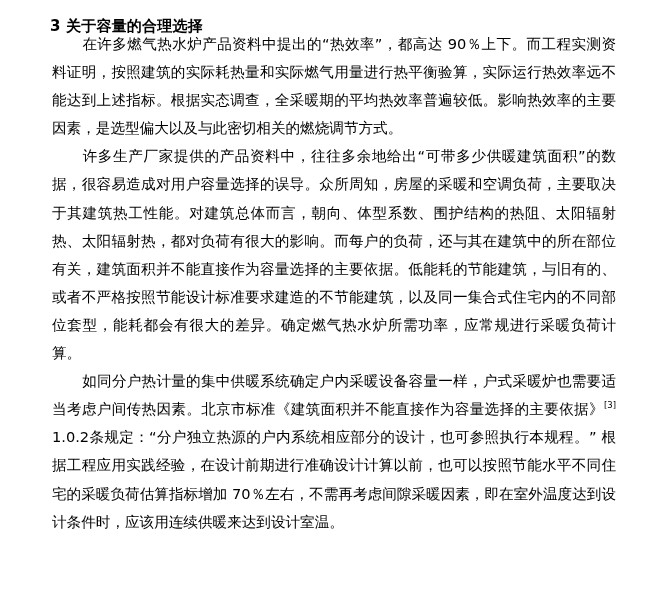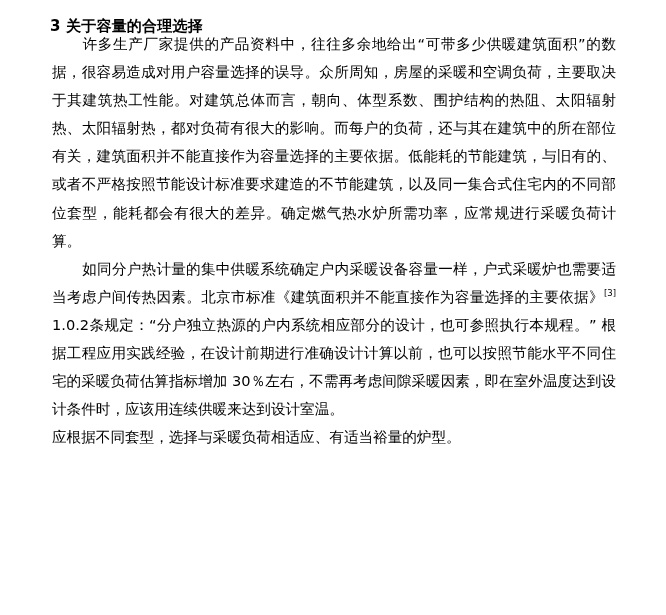--- a/index.html
+++ b/index.html
@@ -70,6 +70,7 @@
 
   <div class="body-block">
 
+    <p class="para"><span class="indent"></span><span>在许多燃气热水炉产品资料中提出的“热效率”，都高达 90％上下。而工程实测资料证明，按照建筑的实际耗热量和实际燃气用量进行热平衡验算，实际运行热效率远不能达到上述指标。根据实态调查，全采暖期的平均热效率普遍较低。影响热效率的主要因素，是选型偏大以及与此密切相关的燃烧调节方式。</span></p>
 
     <p class="para"><span class="indent"></span><span>许多生产厂家提供的产品资料中，往往多余地给出“可带多少供暖建筑面积”的数据，很容易造成对用户容量选择的误导。众所周知，房屋的采暖和空调负荷，主要取决于其建筑热工性能。对建筑总体而言，朝向、体型系数、围护结构的热阻、太阳辐射热、太阳辐射热，都对负荷有很大的影响。而每户的负荷，还与其在建筑中的所在部位有关，建筑面积并不能直接作为容量选择的主要依据。低能耗的节能建筑，与旧有的、或者不严格按照节能设计标准要求建造的不节能建筑，以及同一集合式住宅内的不同部位套型，能耗都会有很大的差异。确定燃气热水炉所需功率，应常规进行采暖负荷计算。</span></p>
 

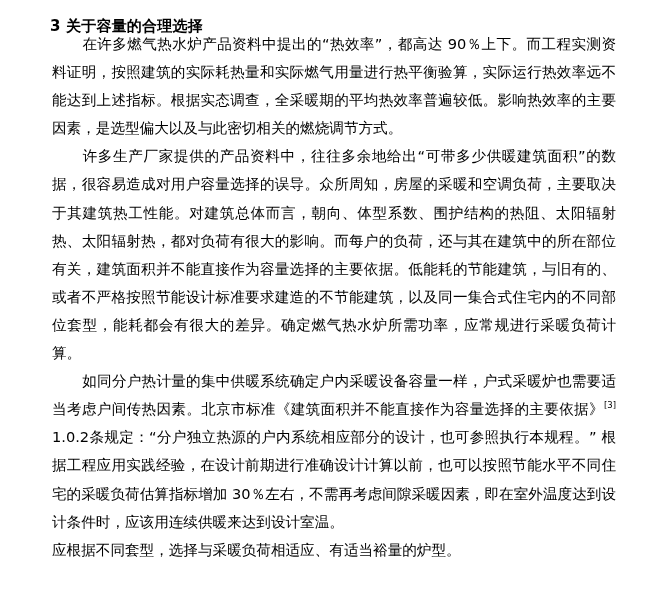--- a/index.html
+++ b/index.html
@@ -74,7 +74,7 @@
 
     <p class="para"><span class="indent"></span><span>许多生产厂家提供的产品资料中，往往多余地给出“可带多少供暖建筑面积”的数据，很容易造成对用户容量选择的误导。众所周知，房屋的采暖和空调负荷，主要取决于其建筑热工性能。对建筑总体而言，朝向、体型系数、围护结构的热阻、太阳辐射热、太阳辐射热，都对负荷有很大的影响。而每户的负荷，还与其在建筑中的所在部位有关，建筑面积并不能直接作为容量选择的主要依据。低能耗的节能建筑，与旧有的、或者不严格按照节能设计标准要求建造的不节能建筑，以及同一集合式住宅内的不同部位套型，能耗都会有很大的差异。确定燃气热水炉所需功率，应常规进行采暖负荷计算。</span></p>
 
-    <p class="para"><span class="indent"></span><span>如同分户热计量的集中供暖系统确定户内采暖设备容量一样，户式采暖炉也需要适当考虑户间传热因素。北京市标准《建筑面积并不能直接作为容量选择的主要依据》</span><sup class="ref-sup">[3]</sup><span> 1.0.2条规定：“分户独立热源的户内系统相应部分的设计，也可参照执行本规程。” 根据工程应用实践经验，在设计前期进行准确设计计算以前，也可以按照节能水平不同住宅的采暖负荷估算指标增加 30％左右，不需再考虑间隙采暖因素，即在室外温度达到设计条件时，应该用连续供暖来达到设计室温。</span></p>
+    <p class="para"><span class="indent"></span><span>如同分户热计量的集中供暖系统确定户内采暖设备容量一样，户式采暖炉也需要适当考虑户间传热因素。北京市标准《建筑面积并不能直接作为容量选择的主要依据》</span><sup class="ref-sup">[3]</sup><span> 1.0.2条规定：“分户独立热源的户内系统相应部分的设计，也可参照执行本规程。” 根据工程应用实践经验，在设计前期进行准确设计计算以前，也可以按照节能水平不同住宅的采暖负荷估算指标增加 70％左右，不需再考虑间隙采暖因素，即在室外温度达到设计条件时，应该用连续供暖来达到设计室温。</span></p>
 
     <p class="para"><span>应根据不同套型，选择与采暖负荷相适应、有适当裕量的炉型。</span></p>
 

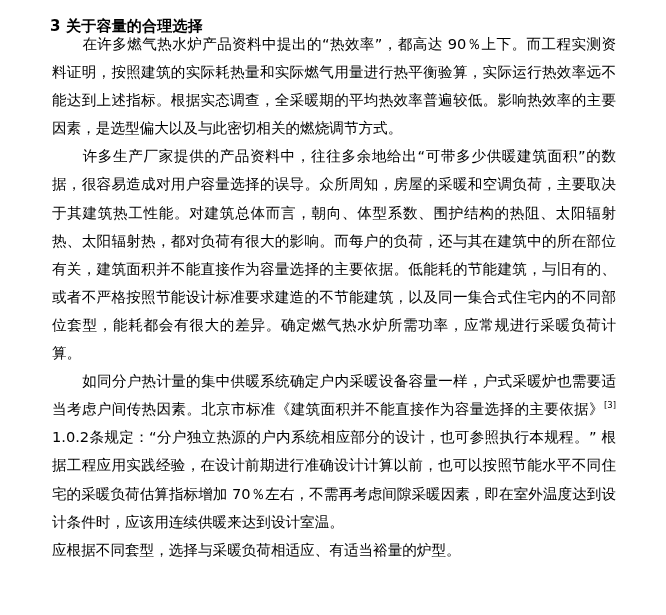--- a/index.html
+++ b/index.html
@@ -76,7 +76,6 @@
 
     <p class="para"><span class="indent"></span><span>如同分户热计量的集中供暖系统确定户内采暖设备容量一样，户式采暖炉也需要适当考虑户间传热因素。北京市标准《建筑面积并不能直接作为容量选择的主要依据》</span><sup class="ref-sup">[3]</sup><span> 1.0.2条规定：“分户独立热源的户内系统相应部分的设计，也可参照执行本规程。” 根据工程应用实践经验，在设计前期进行准确设计计算以前，也可以按照节能水平不同住宅的采暖负荷估算指标增加 70％左右，不需再考虑间隙采暖因素，即在室外温度达到设计条件时，应该用连续供暖来达到设计室温。</span></p>
 
-    <p class="para"><span>应根据不同套型，选择与采暖负荷相适应、有适当裕量的炉型。</span></p>
 
   </div>
 

